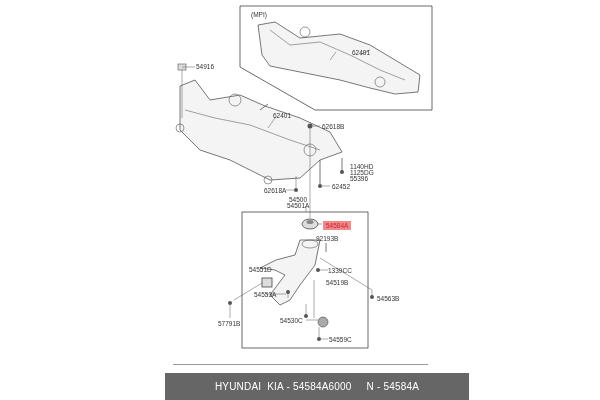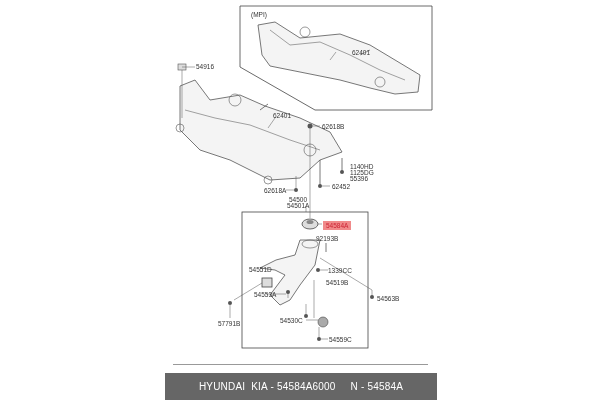--- a/index.html
+++ b/index.html
@@ -7,7 +7,7 @@
   .lbl{position:absolute;font-size:6.5px;color:#333;white-space:nowrap;line-height:7px;}
   .hl{background:#f08a8a;color:#c23;padding:0 3px;}
   svg{position:absolute;left:0;top:0;}
-  .footer{position:absolute;left:165px;top:373px;width:272px;height:27px;background:#666;color:#fff;font-size:10px;display:flex;align-items:center;justify-content:center;letter-spacing:0.2px;}
+  .footer{position:absolute;left:165px;top:373px;width:304px;height:27px;background:#666;color:#fff;font-size:10px;display:flex;align-items:center;justify-content:center;letter-spacing:0.2px;}
   .rule{position:absolute;left:173px;top:364px;width:255px;height:1px;background:#999;}
 </style>
 </head>

